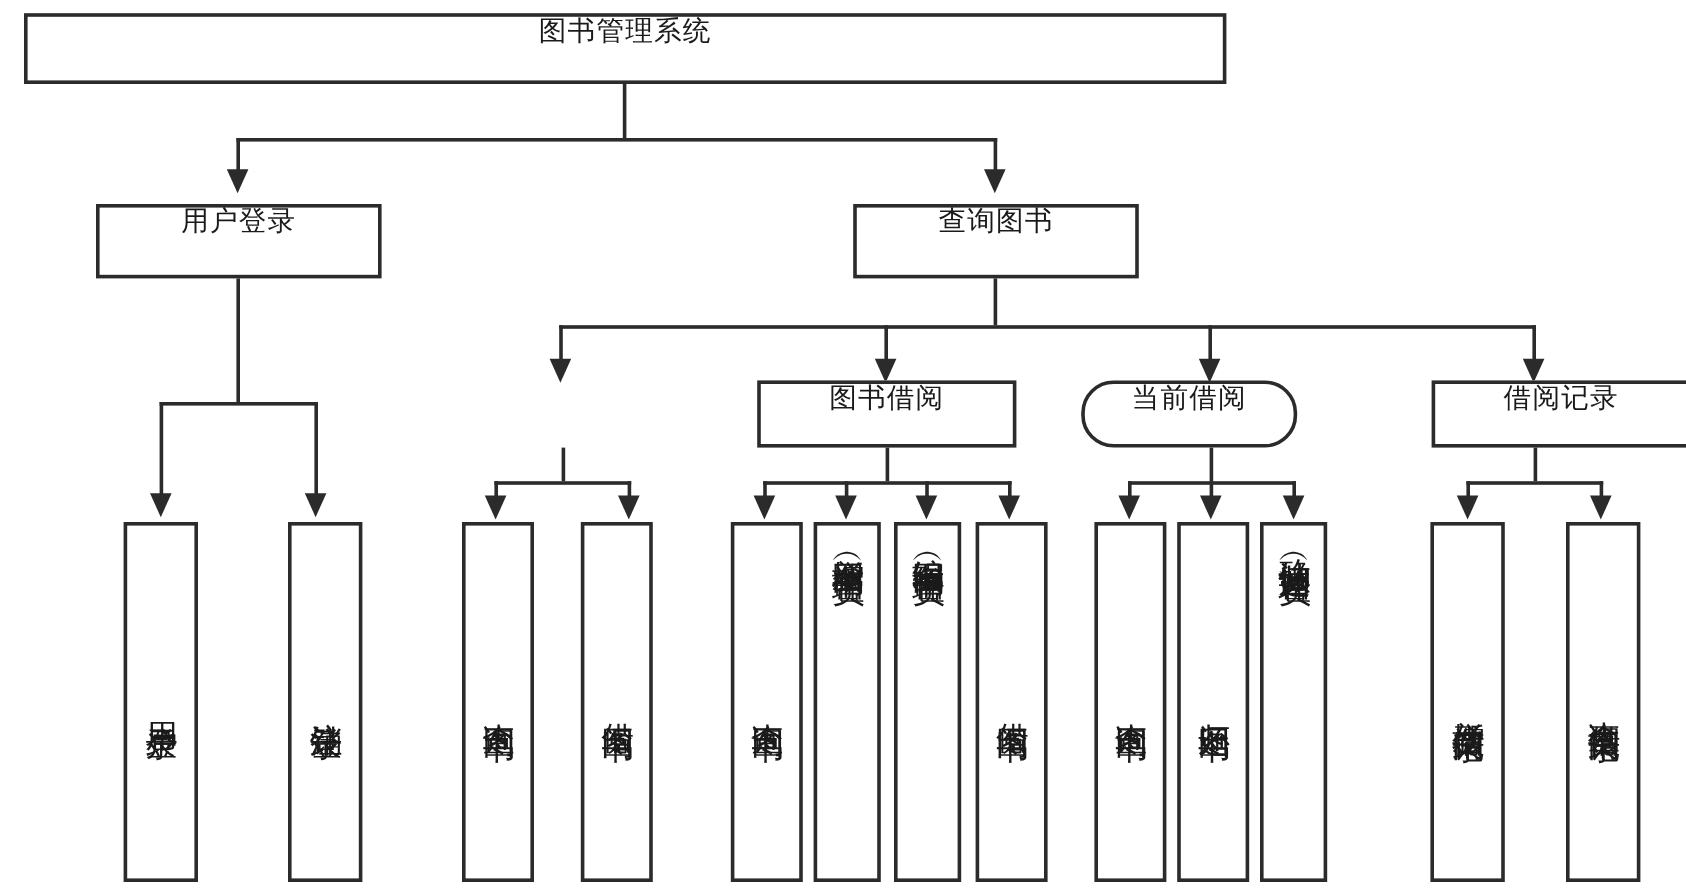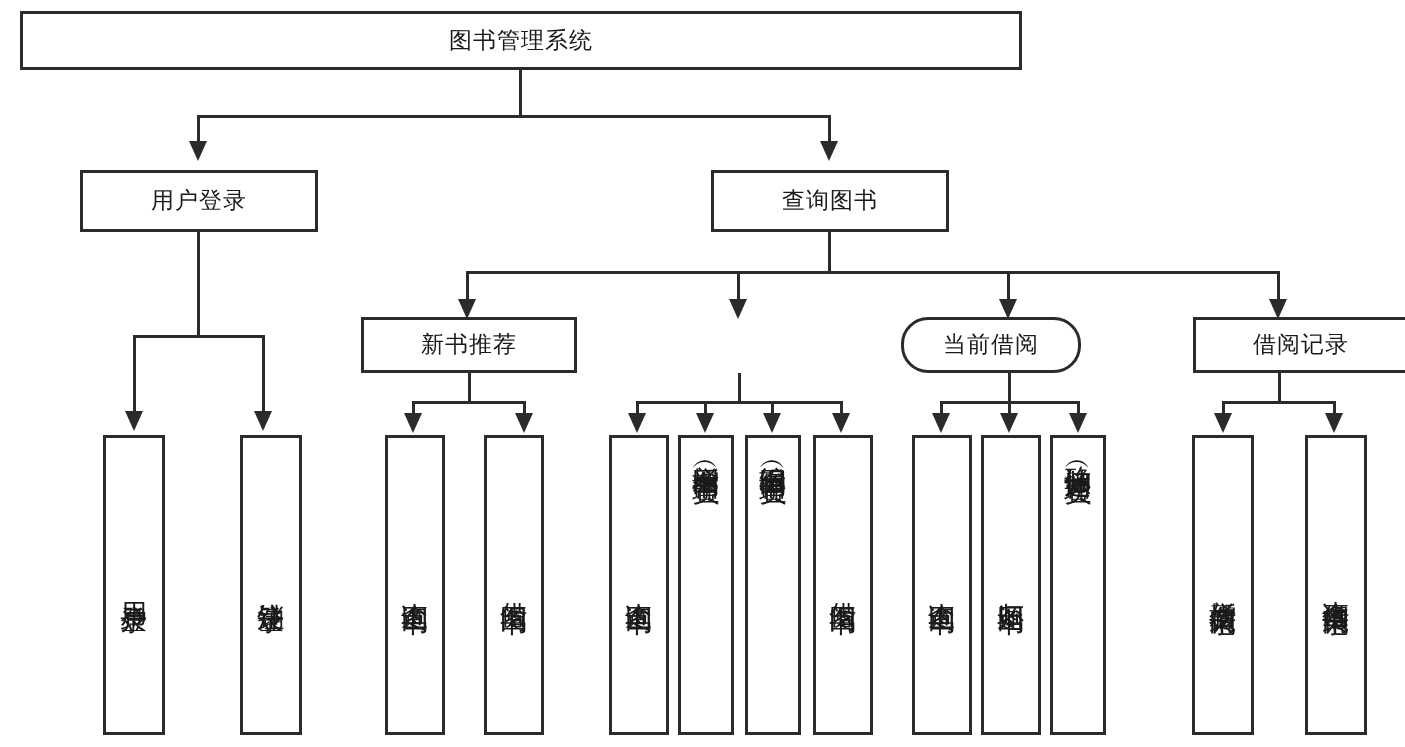--- a/index.html
+++ b/index.html
@@ -23,7 +23,6 @@
     border: 3px solid #2b2b2b;
     background: #ffffff;
     display: flex;
-    align-items: center;
     justify-content: center;
     color: #1a1a1a;
   }

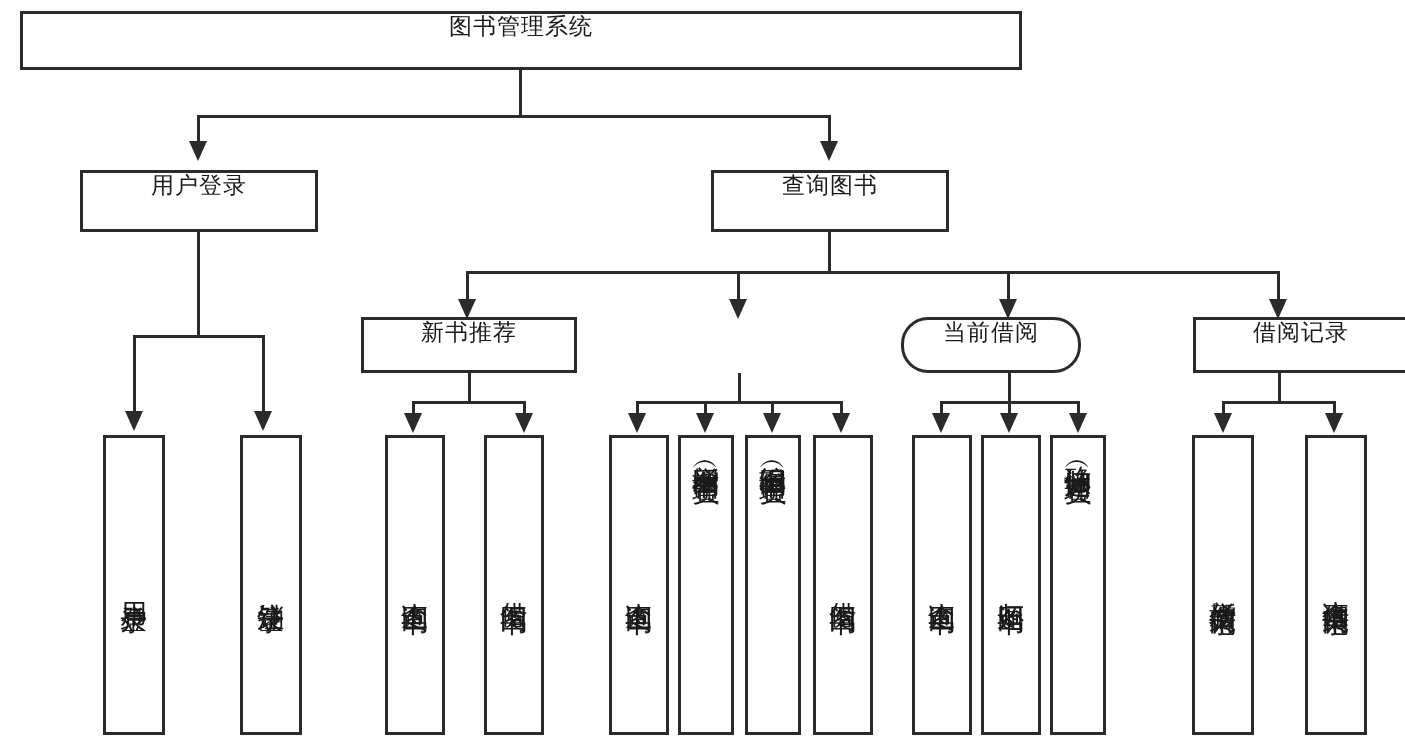--- a/index.html
+++ b/index.html
@@ -124,9 +124,6 @@
   <div class="vline" style="left:1277px; top:271px; width:3px; height:30px;"></div>
   <div class="arrow" style="left:1269px; top:299px;"></div>
 
-  <div class="node horiz" style="left:361px; top:317px; width:216px; height:56px;">
-    <span>新书推荐</span>
-  </div>
   <div class="node horiz" style="left:901px; top:317px; width:180px; height:56px;border-radius:27px;">
     <span>当前借阅</span>
   </div>

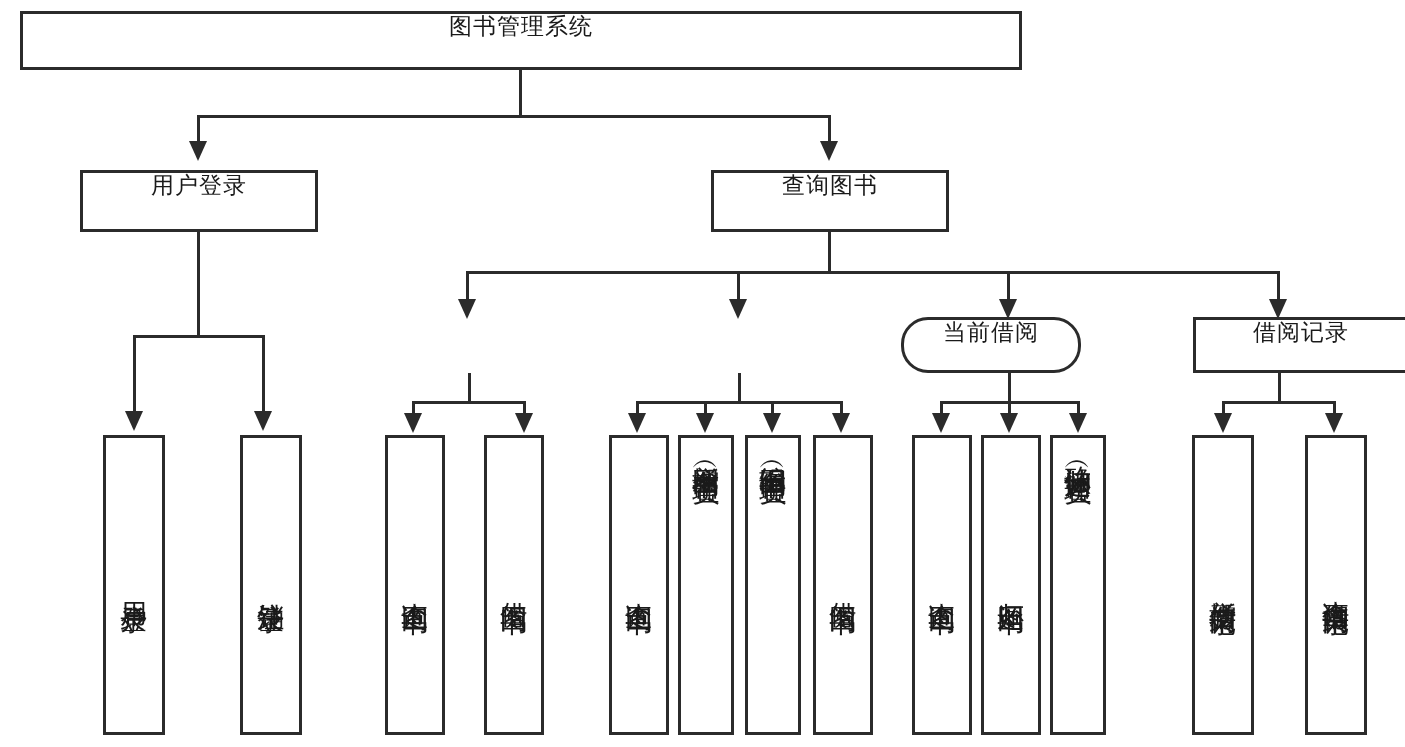--- a/index.html
+++ b/index.html
@@ -124,6 +124,9 @@
   <div class="vline" style="left:1277px; top:271px; width:3px; height:30px;"></div>
   <div class="arrow" style="left:1269px; top:299px;"></div>
 
+  <div class="node horiz" style="left:631px; top:317px; width:216px; height:56px;">
+    <span>图书借阅</span>
+  </div>
   <div class="node horiz" style="left:901px; top:317px; width:180px; height:56px;border-radius:27px;">
     <span>当前借阅</span>
   </div>

